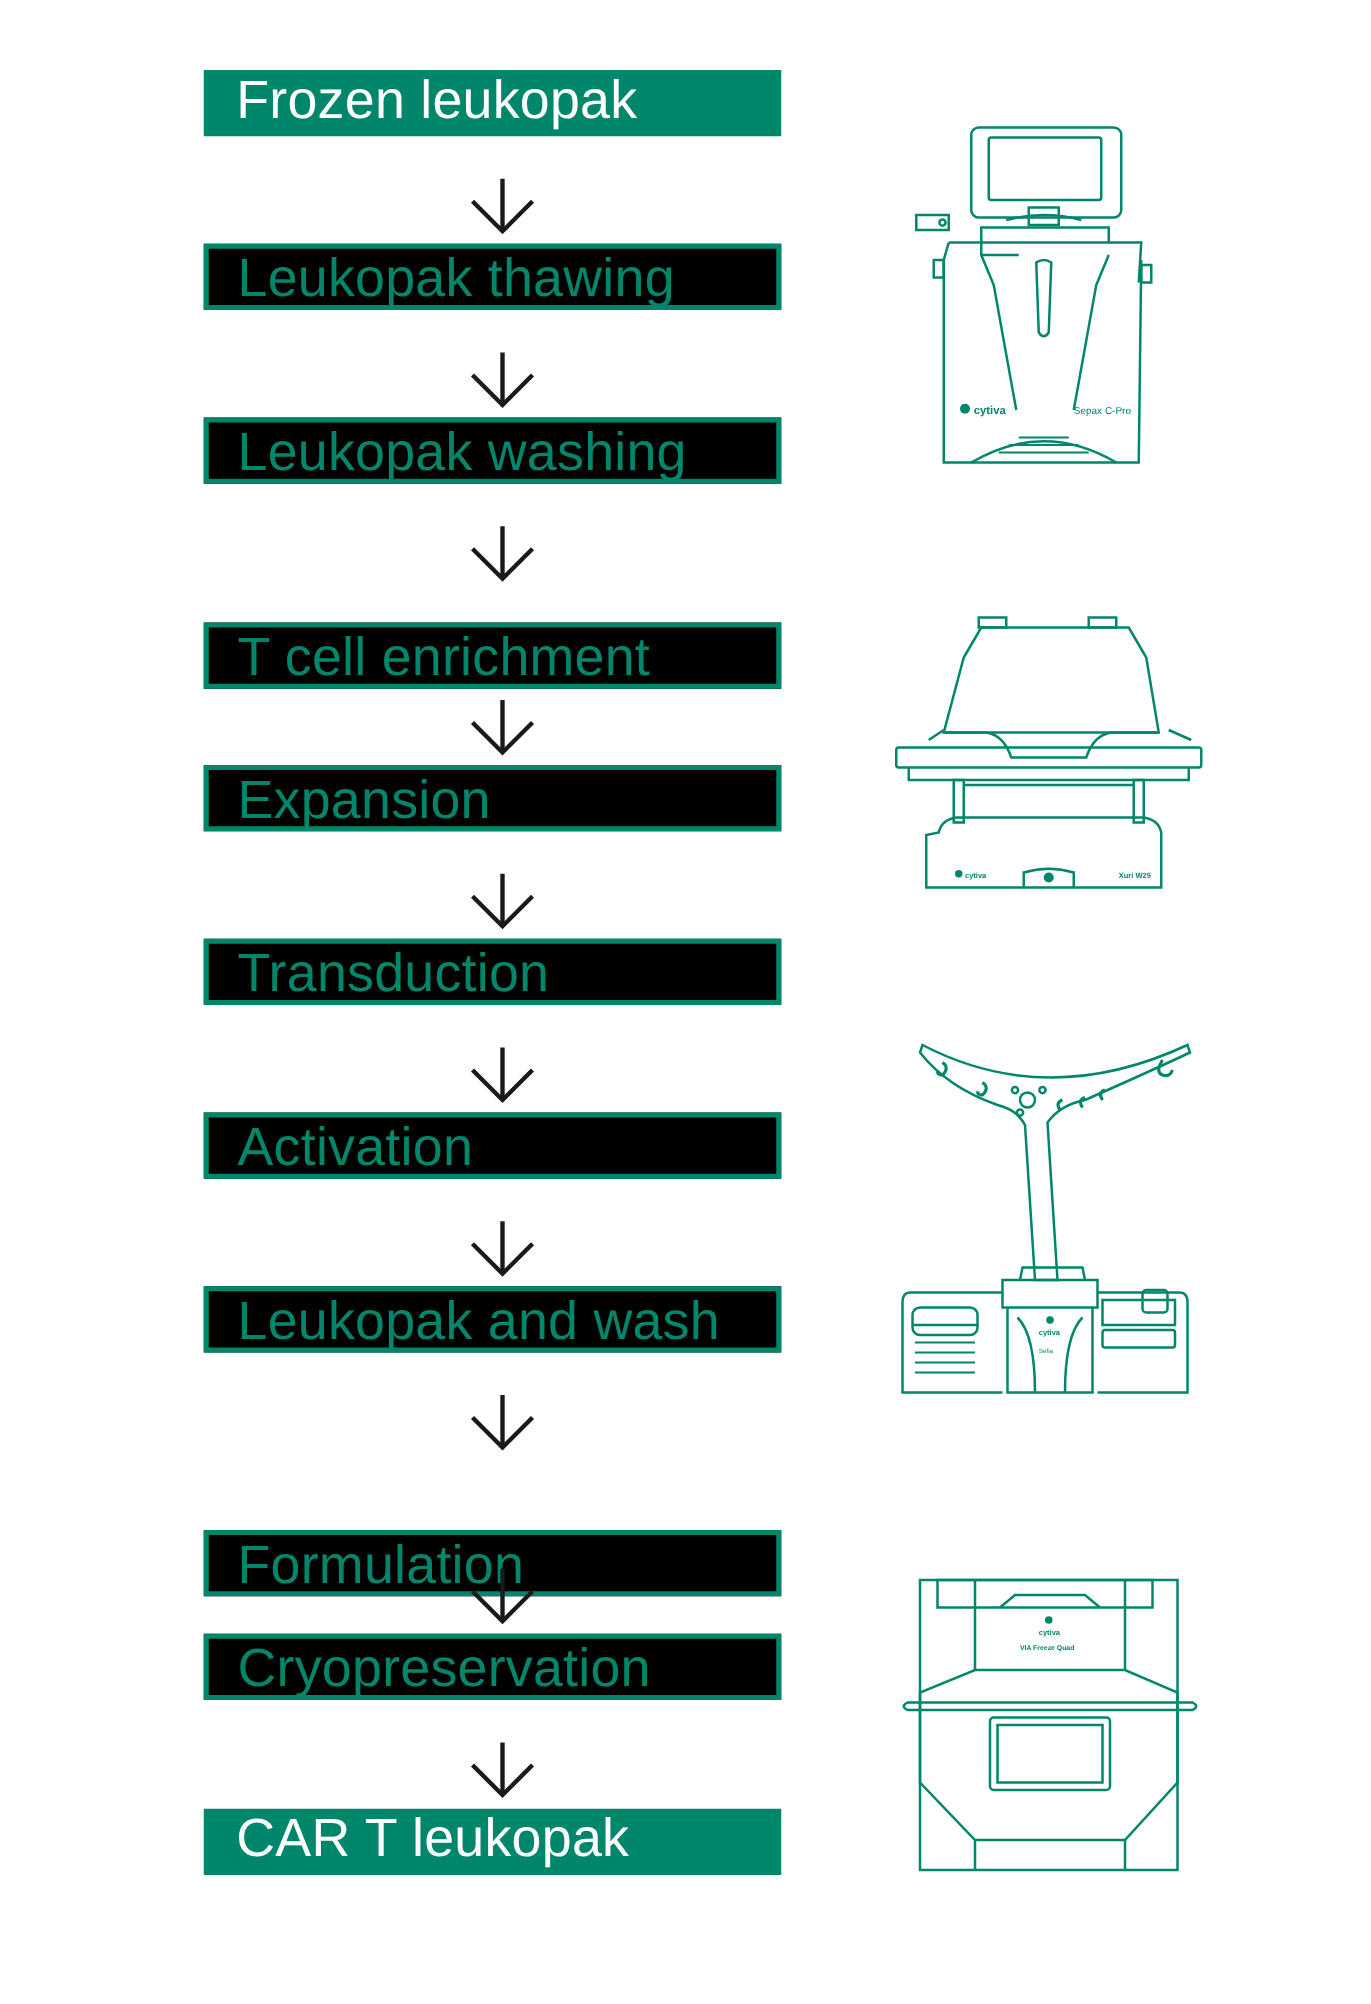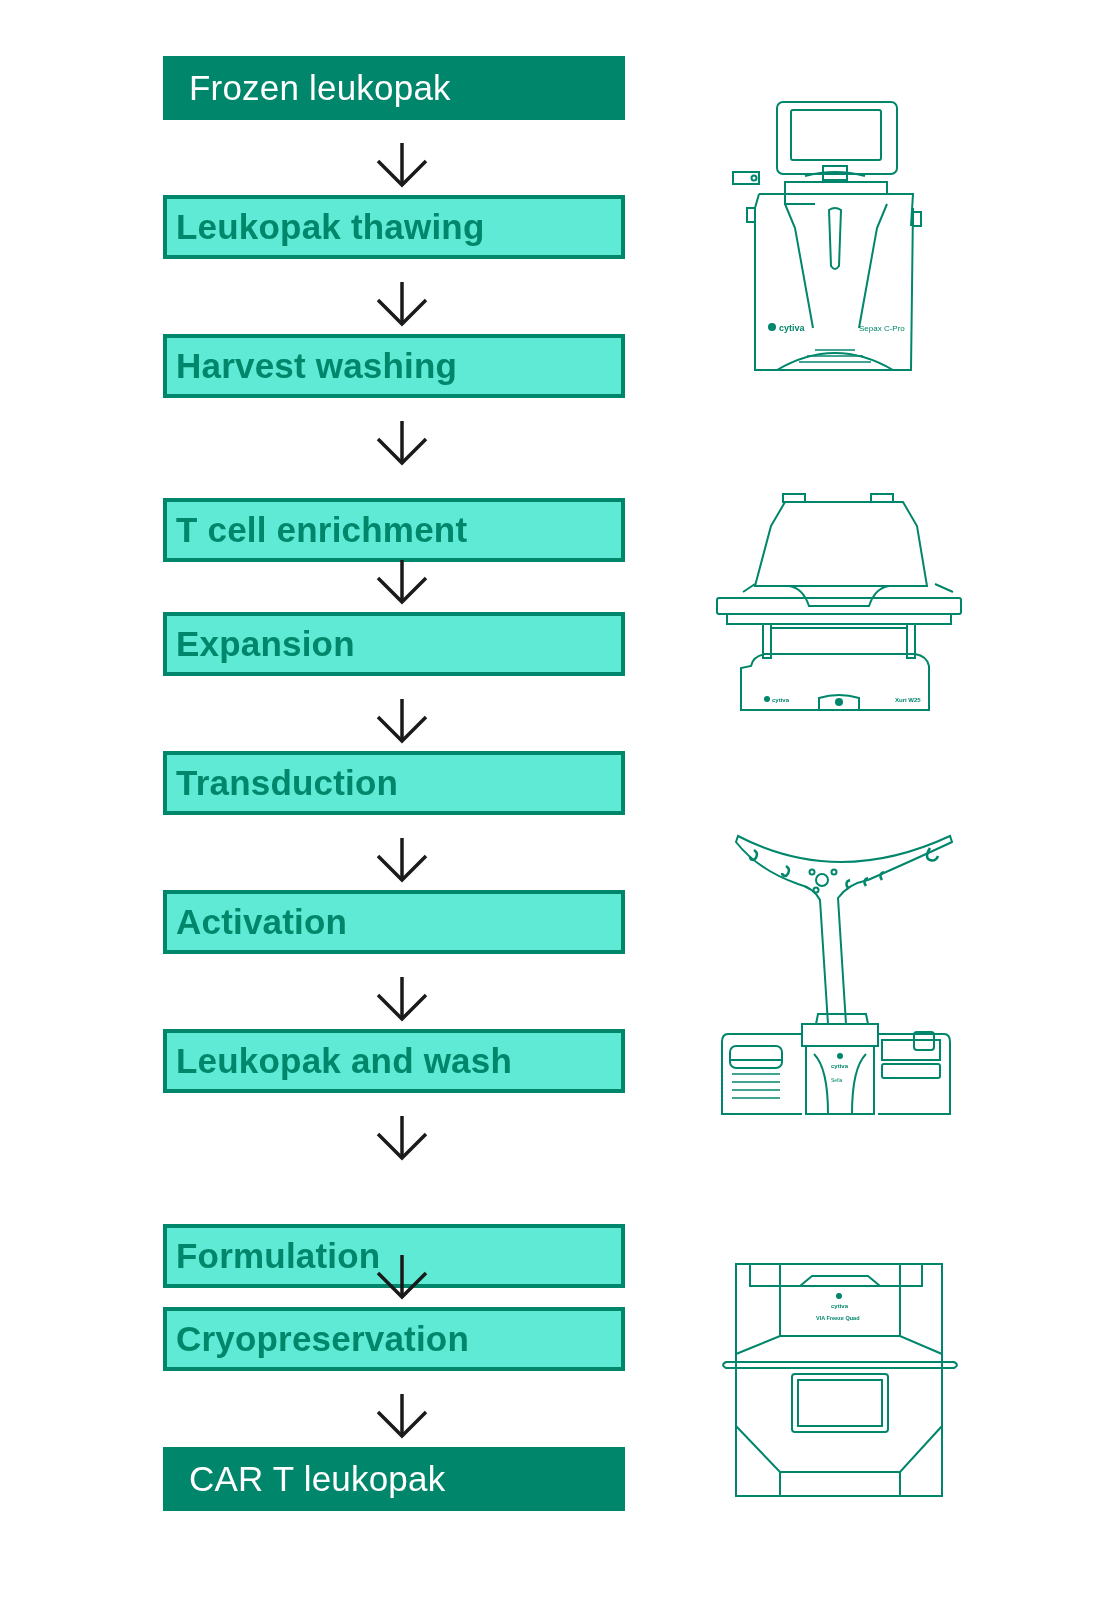--- a/index.html
+++ b/index.html
@@ -6,9 +6,9 @@
   body { width: 1097px; height: 1603px; position: relative; overflow: hidden;
          font-family: "Liberation Sans", "DejaVu Sans", sans-serif; }
   .step {
-    position: absolute; left: 163px; width: 462px; height: 64px;
-    box-sizing: border-box; display: flex; align-items: center;
-    padding-left: 26px; font-size: 35px; letter-spacing: 0.2px;
+    position: absolute; left: 163px; width: 462px; height: 53px;
+    box-sizing: border-box; display: flex; 
+    padding-left: 26px; font-size: 43px; letter-spacing: 0.2px;
   }
   .step.filled { background: #00866b; color: #ffffff; }
   .step.outline { background: #5eead4; color: #00866b; border: 4px solid #00866b; padding-left: 9px; font-weight: bold; }

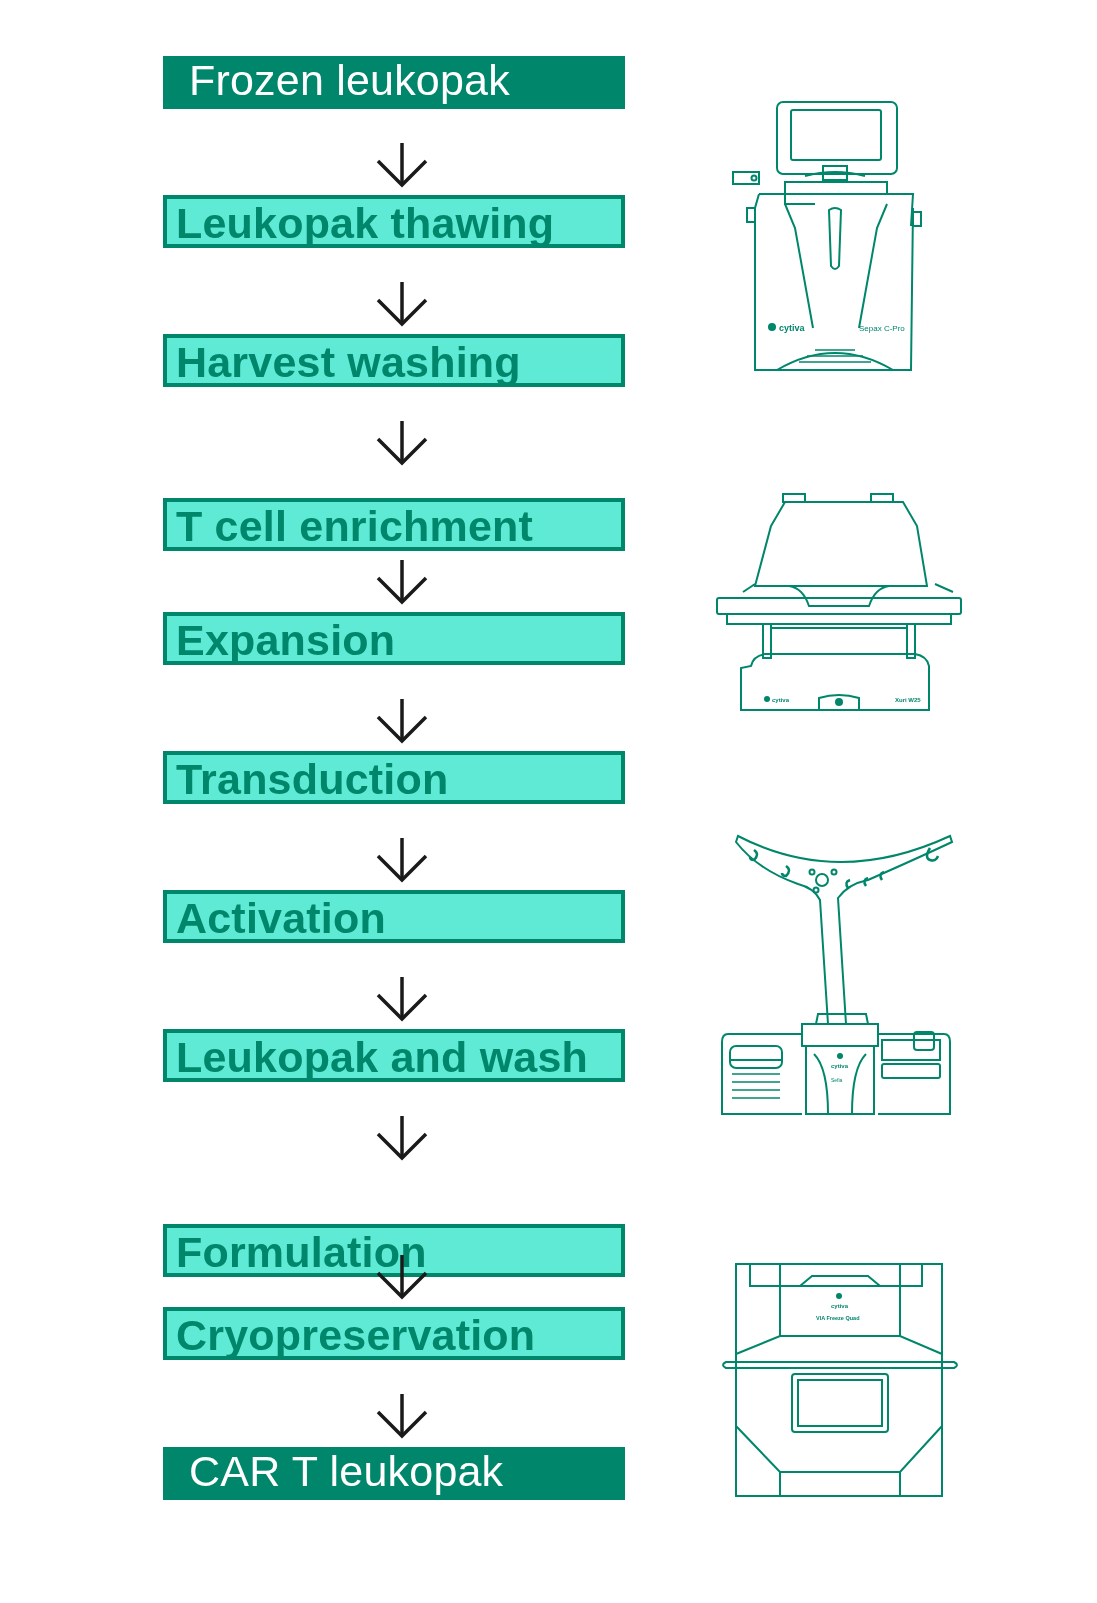--- a/index.html
+++ b/index.html
@@ -11,7 +11,7 @@
     padding-left: 26px; font-size: 43px; letter-spacing: 0.2px;
   }
   .step.filled { background: #00866b; color: #ffffff; }
-  .step.outline { background: #5eead4; color: #00866b; border: 4px solid #00866b; padding-left: 9px; font-weight: bold; }
+  .step.outline { background: #000000; color: #00866b; border: 4px solid #00866b; padding-left: 23px; }
   .arrow { position: absolute; left: 372px; width: 60px; height: 48px; }
   .device { position: absolute; text-decoration: underline; }
   .device svg { display: block; }

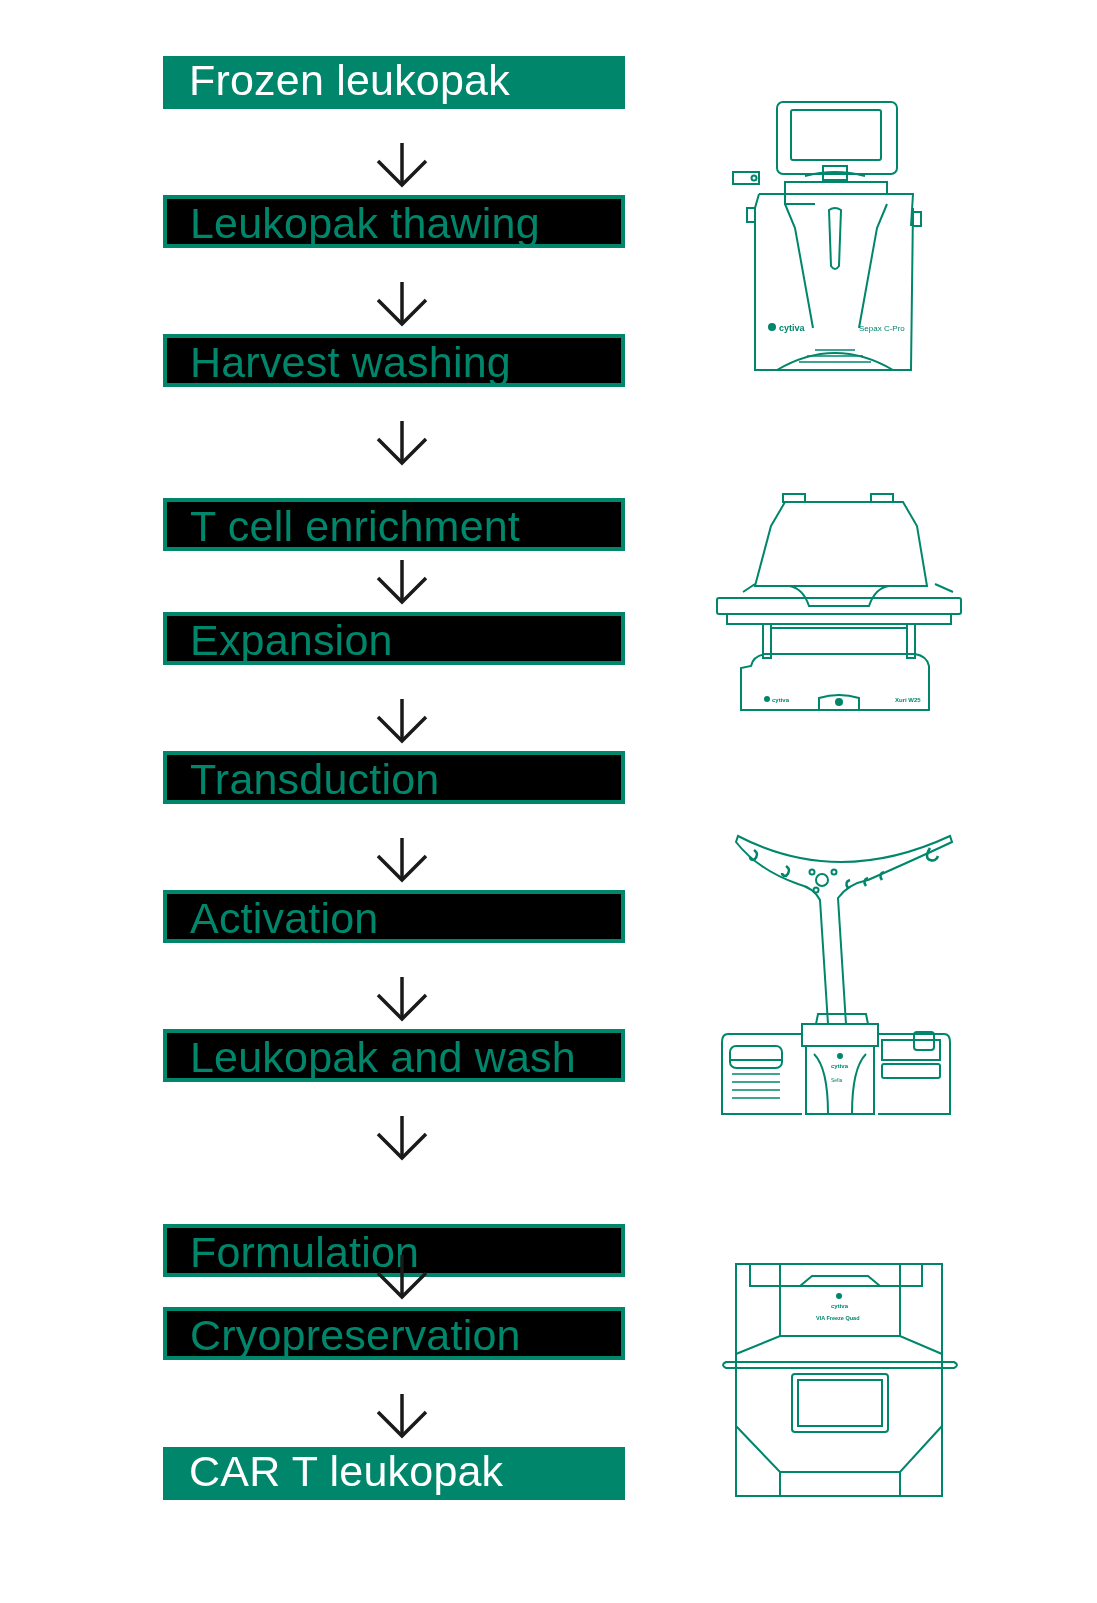--- a/index.html
+++ b/index.html
@@ -26,7 +26,7 @@
     <span>Leukopak thawing</span>
   </div>
 <div class="step outline" style="top:334px">
-    <span>Harvest washing</span>
+    <span>Leukopak washing</span>
   </div>
 <div class="step outline" style="top:498px">
     <span>T cell enrichment</span>

